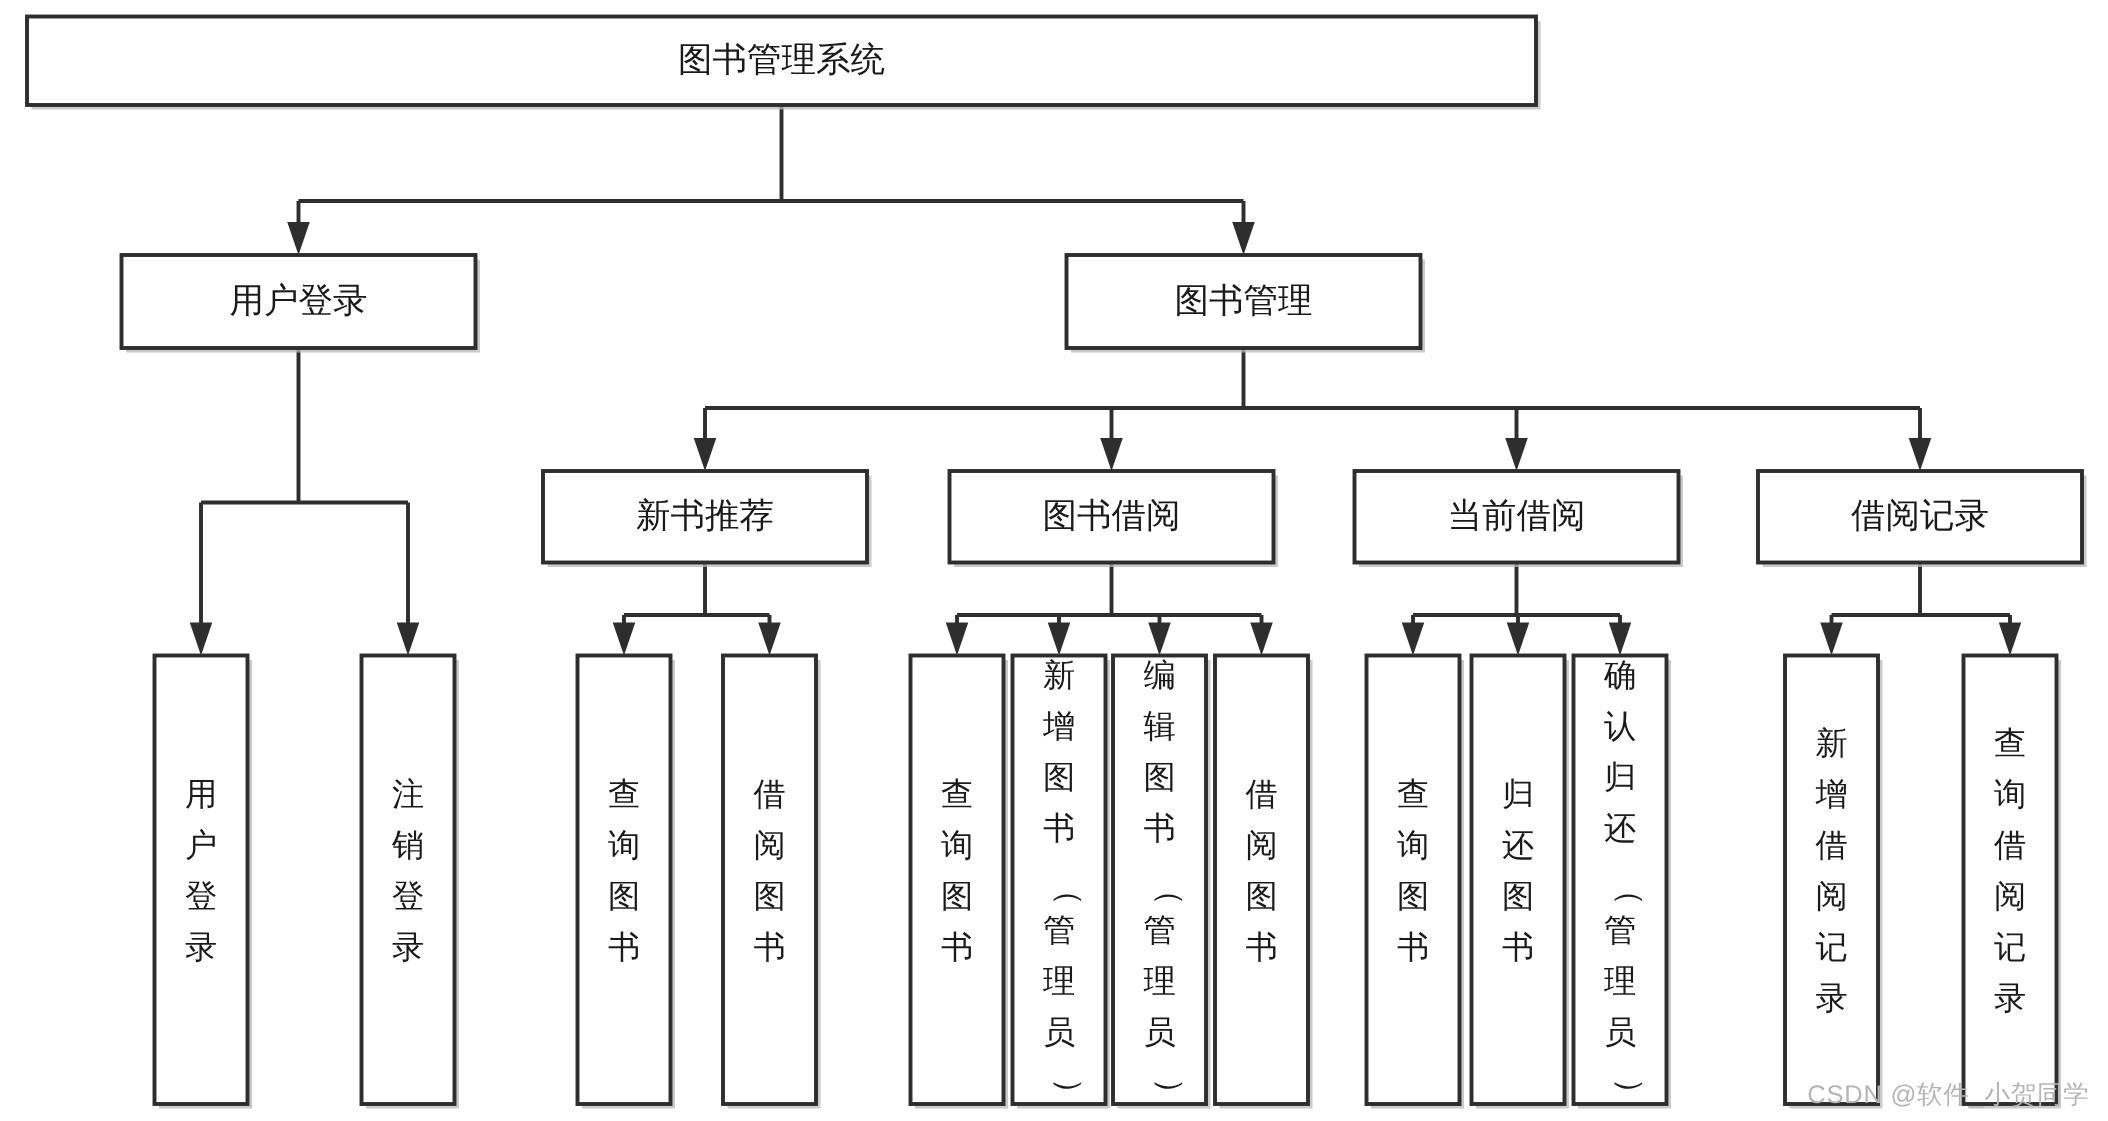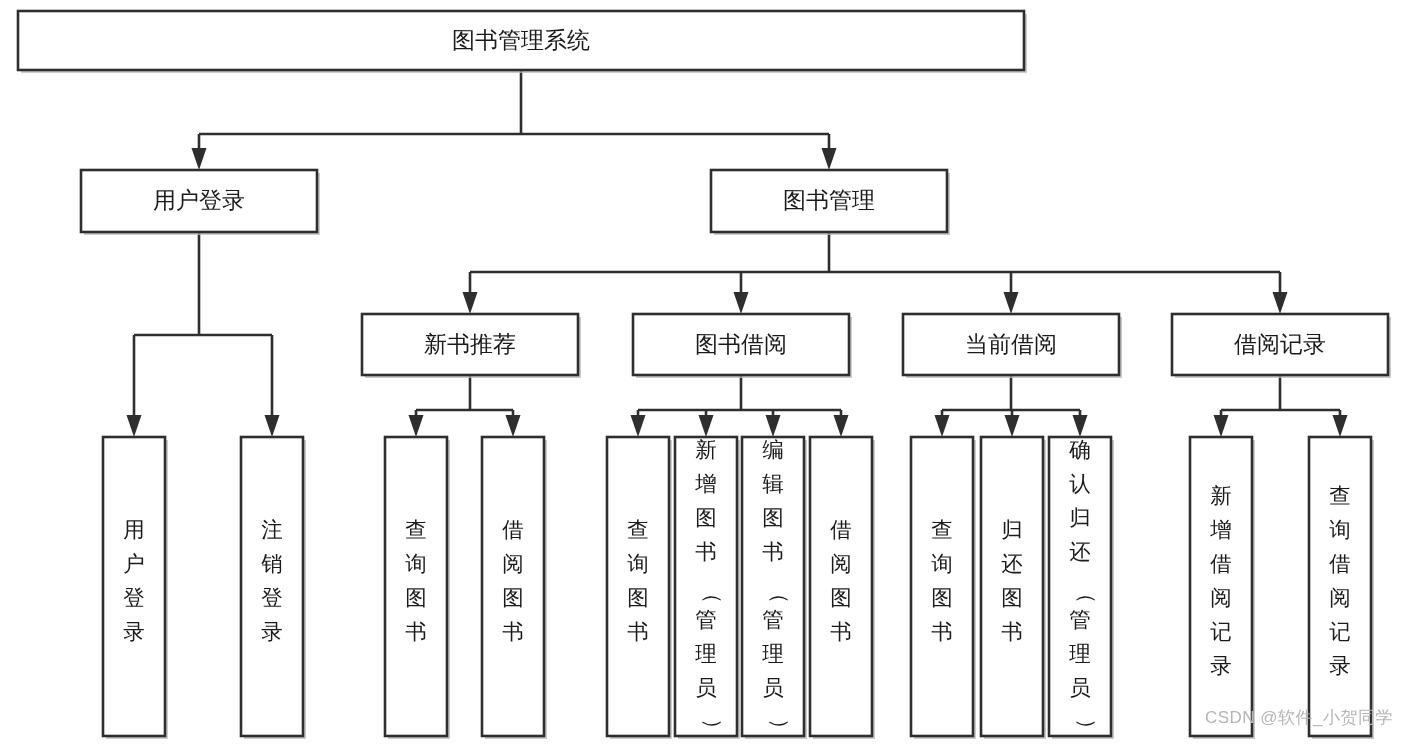--- a/index.html
+++ b/index.html
@@ -65,7 +65,7 @@
   .watermark {
     position: absolute;
     right: 12px;
-    bottom: 18px;
+    bottom: 6px;
     font-family: "Liberation Sans", "DejaVu Sans", sans-serif;
     font-size: 17px;
     color: #b5b5b5;

